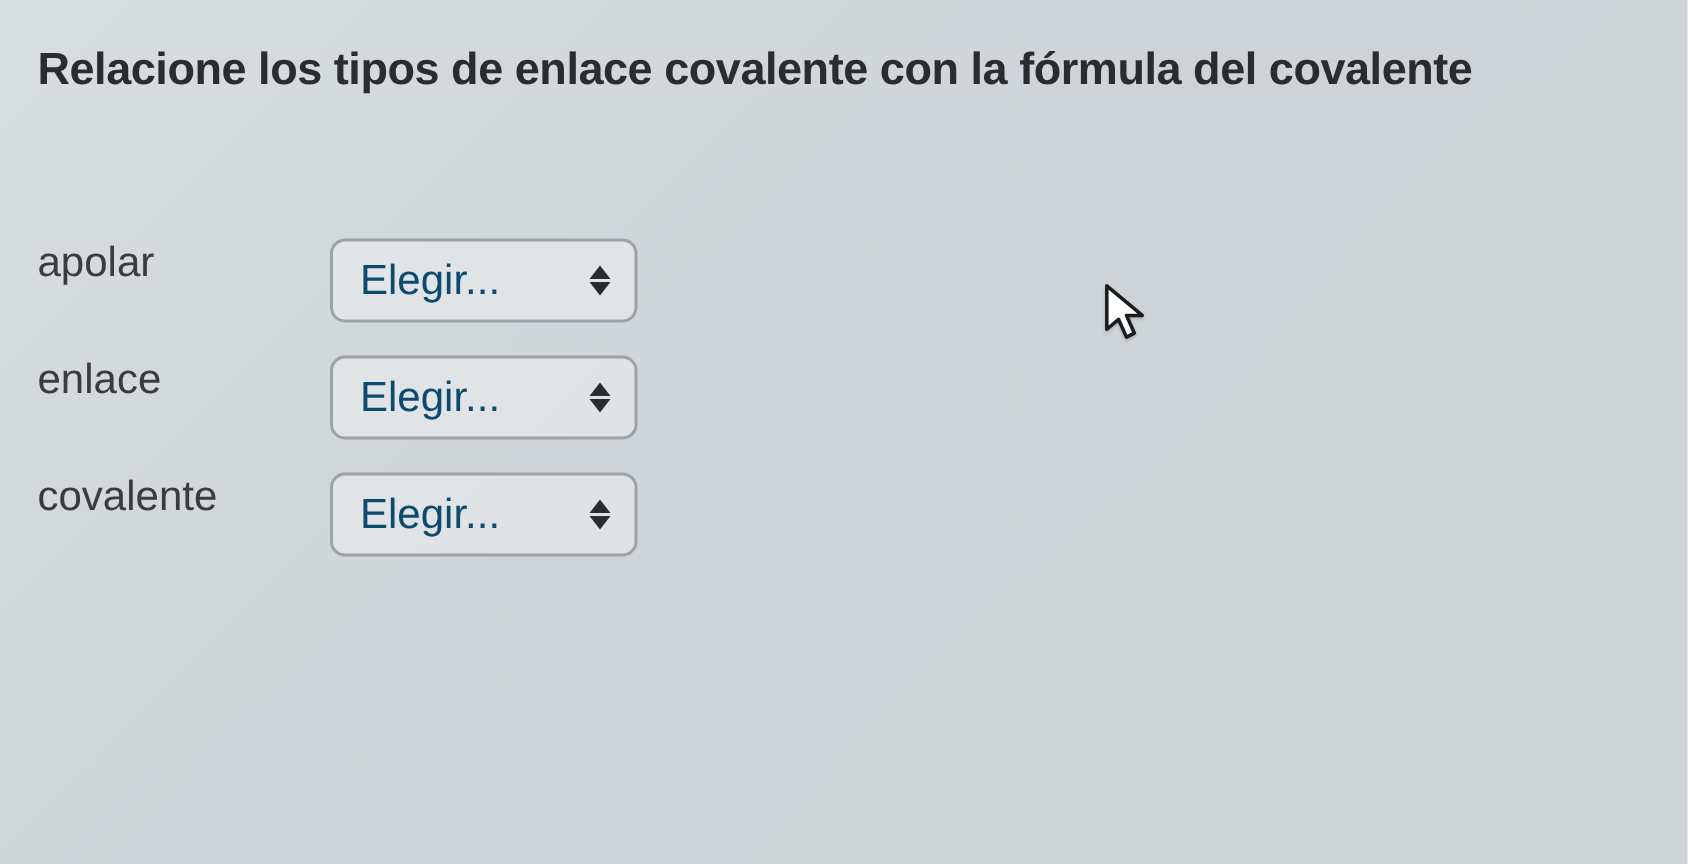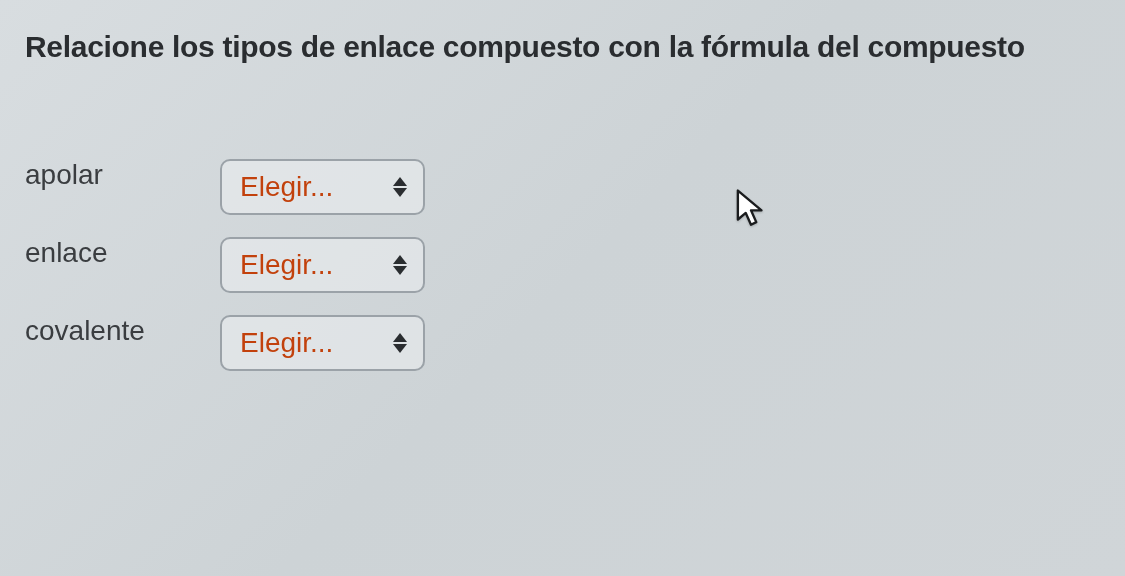--- a/index.html
+++ b/index.html
@@ -90,7 +90,7 @@
 </head>
 <body>
 
-<div class="question-title">Relacione los tipos de enlace compuesto con la fórmula del compuesto</div>
+<div class="question-title">Relacione los tipos de enlace covalente con la fórmula del covalente</div>
 
 <div class="matching-table">
 

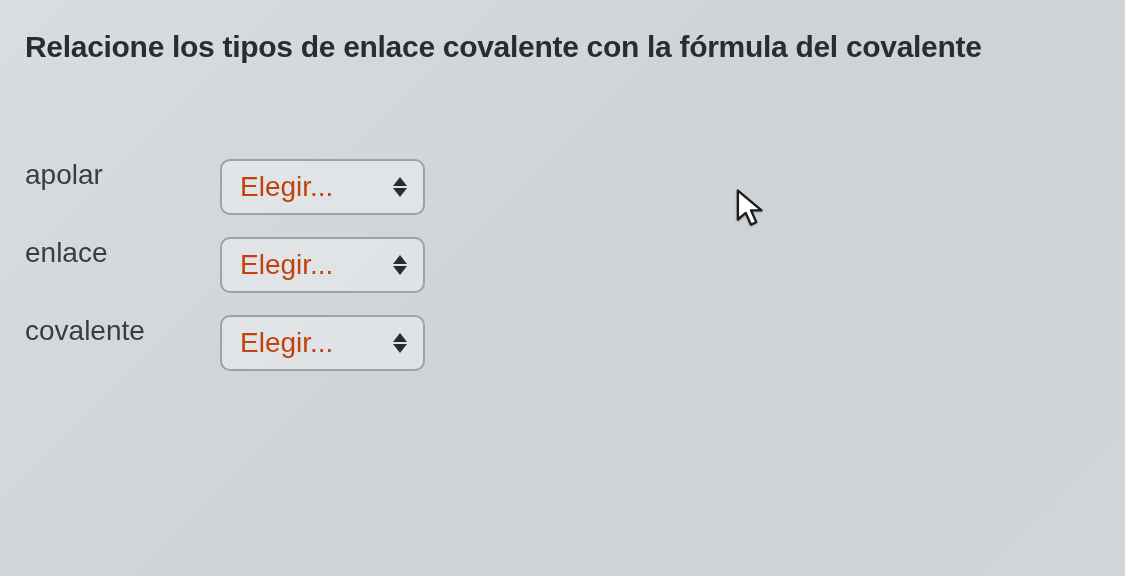--- a/index.html
+++ b/index.html
@@ -51,7 +51,7 @@
       height: 56px;
       cursor: pointer;
       font-size: 28px;
-      color: #c2410c;
+      color: #0c4a6e;
     }
     .dropdown-label {
       font-weight: 400;

